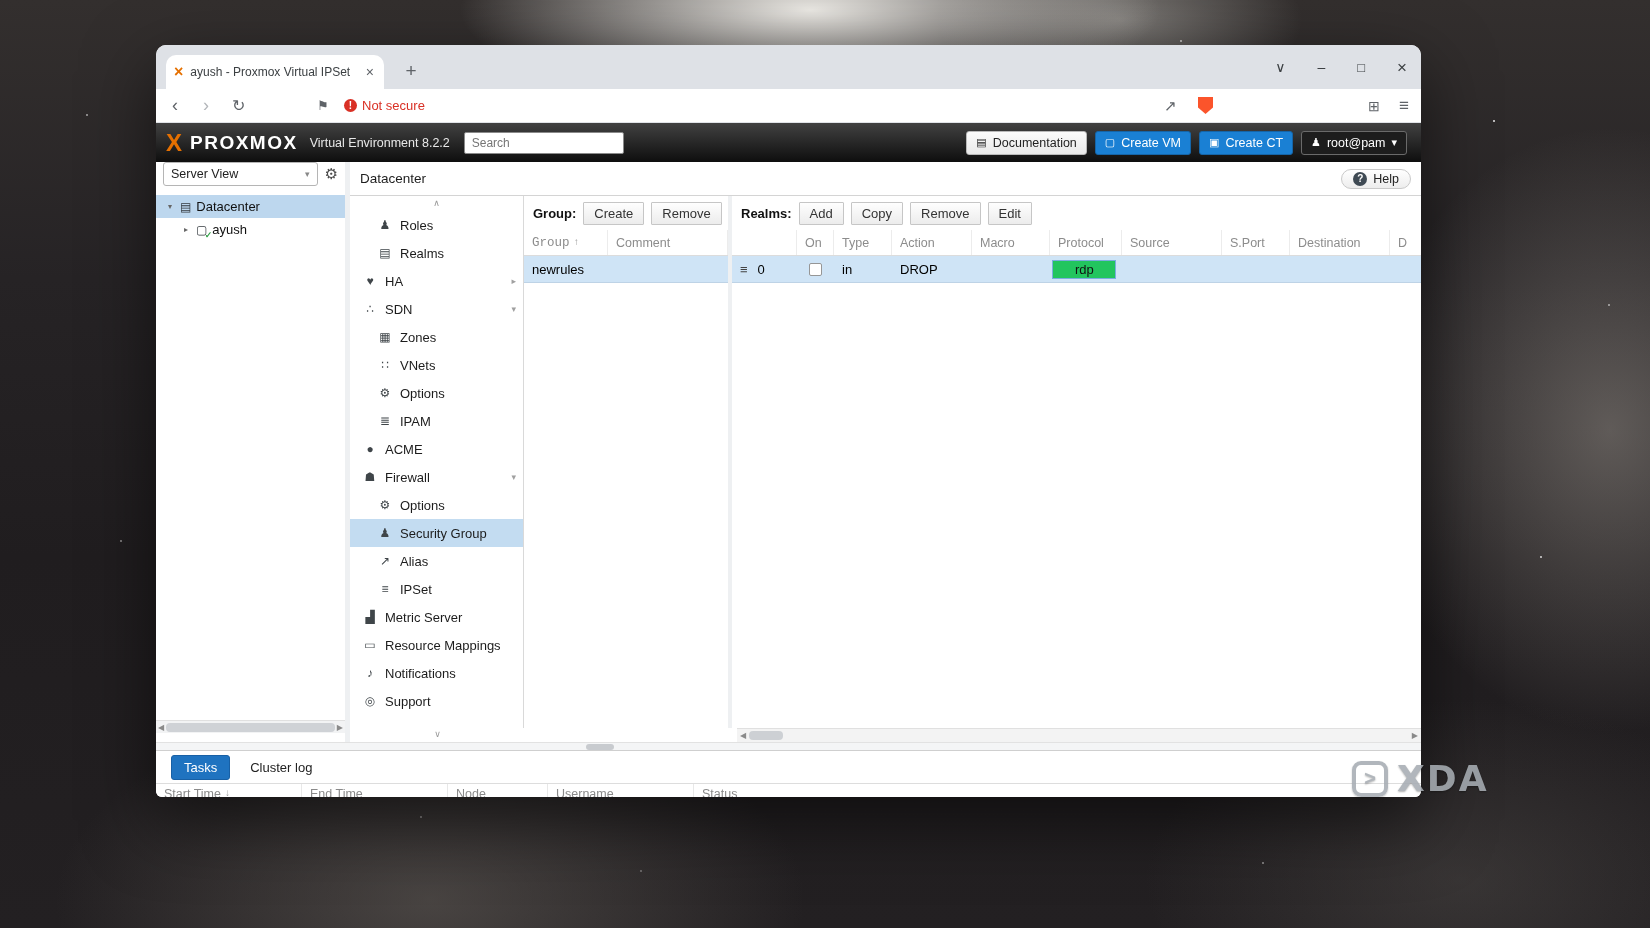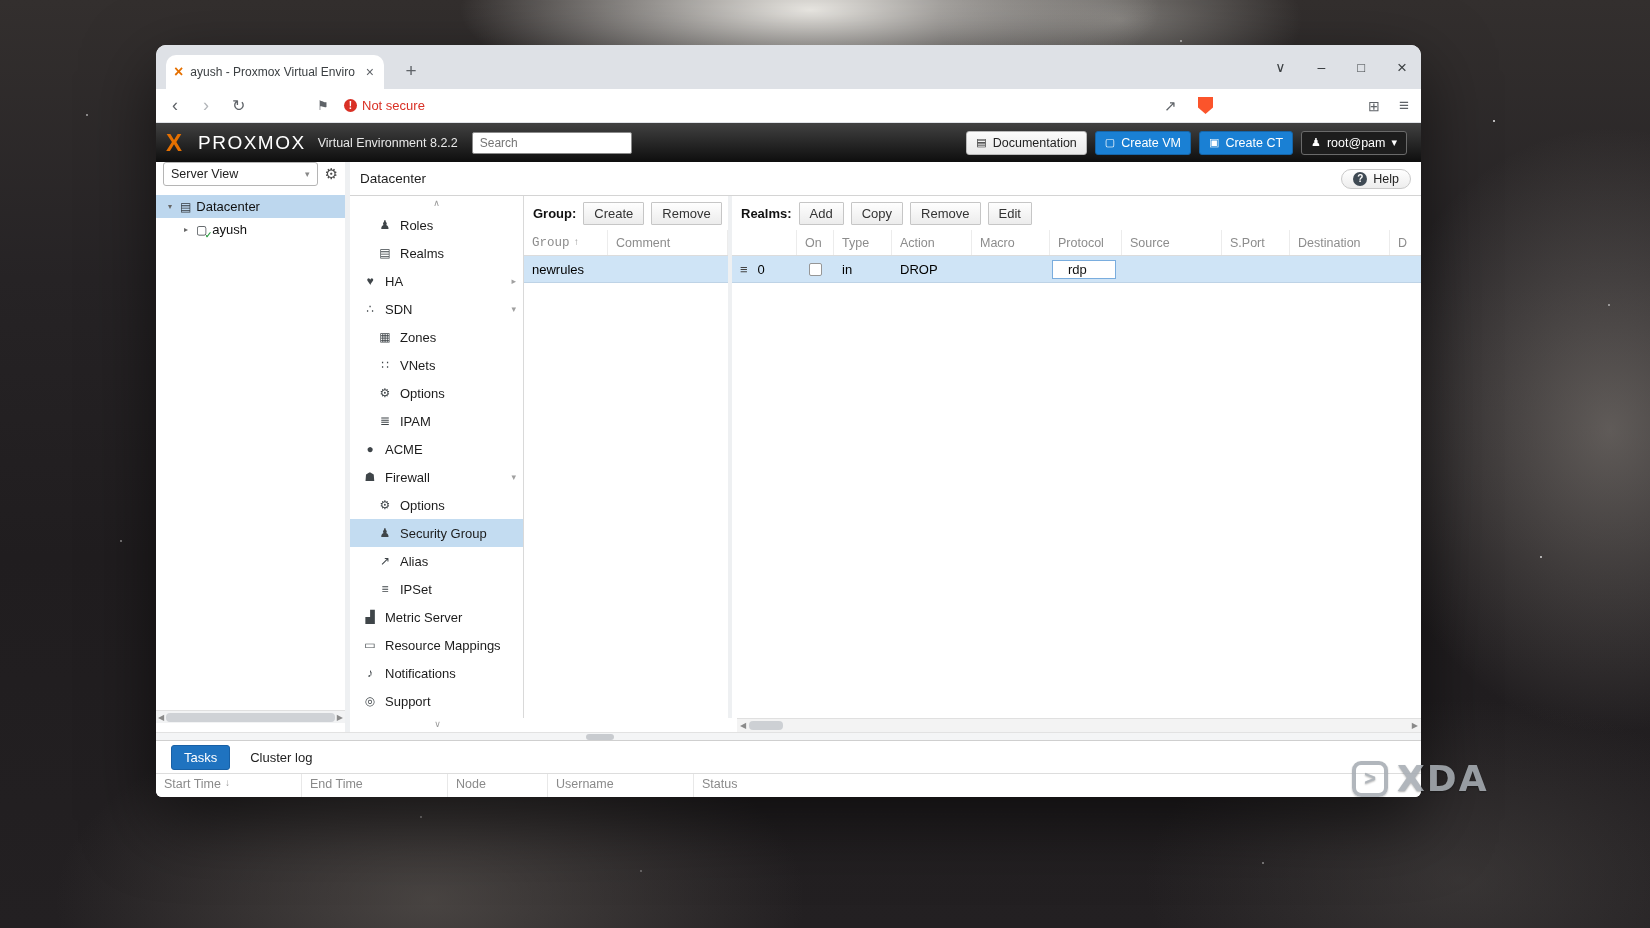--- a/index.html
+++ b/index.html
@@ -163,7 +163,7 @@
     <div class="tabstrip">
       <div class="tab">
         <span class="favicon">×</span>
-        <span class="tab-title">ayush - Proxmox Virtual Enviro</span>
+        <span class="tab-title">ayush - Proxmox Virtual IPSet</span>
         <span class="tab-close">×</span>
       </div>
       <div class="newtab">+</div>

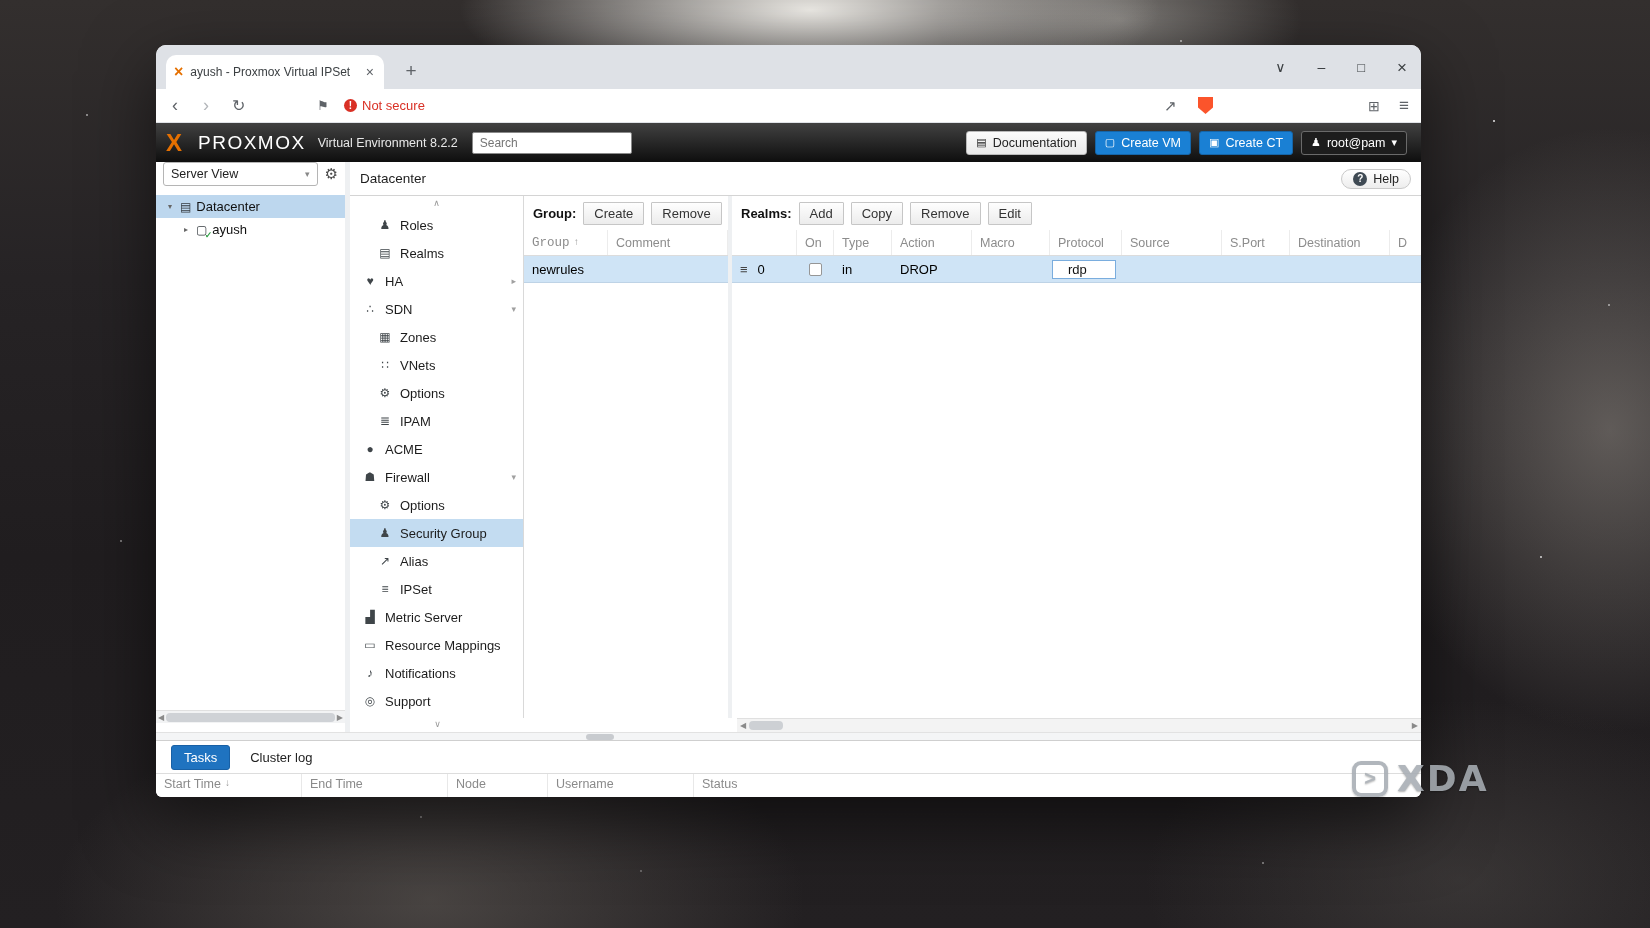--- a/index.html
+++ b/index.html
@@ -53,7 +53,7 @@
   .pve-header { height:39px; background:linear-gradient(#414141,#0e0e0e); display:flex; align-items:center;
     gap:8px; padding:0 14px 0 10px; flex:none; }
   .logo-x { color:#e57000; font-weight:800; font-size:24px; line-height:1; }
-  .logo-text { color:#fff; font-weight:normal; font-size:19px; letter-spacing:1.5px;margin-left:8px; }
+  .logo-text { color:#fff; font-weight:bold; font-size:19px; letter-spacing:1.5px; }
   .version { color:#e8e8e8; font-size:12.5px; margin-left:4px; }
   .search { margin-left:6px; width:160px; height:22px; border:1px solid #8a8a8a; border-radius:2px;
     padding:0 7px; font-size:12px; font-family:"Liberation Sans",sans-serif; }

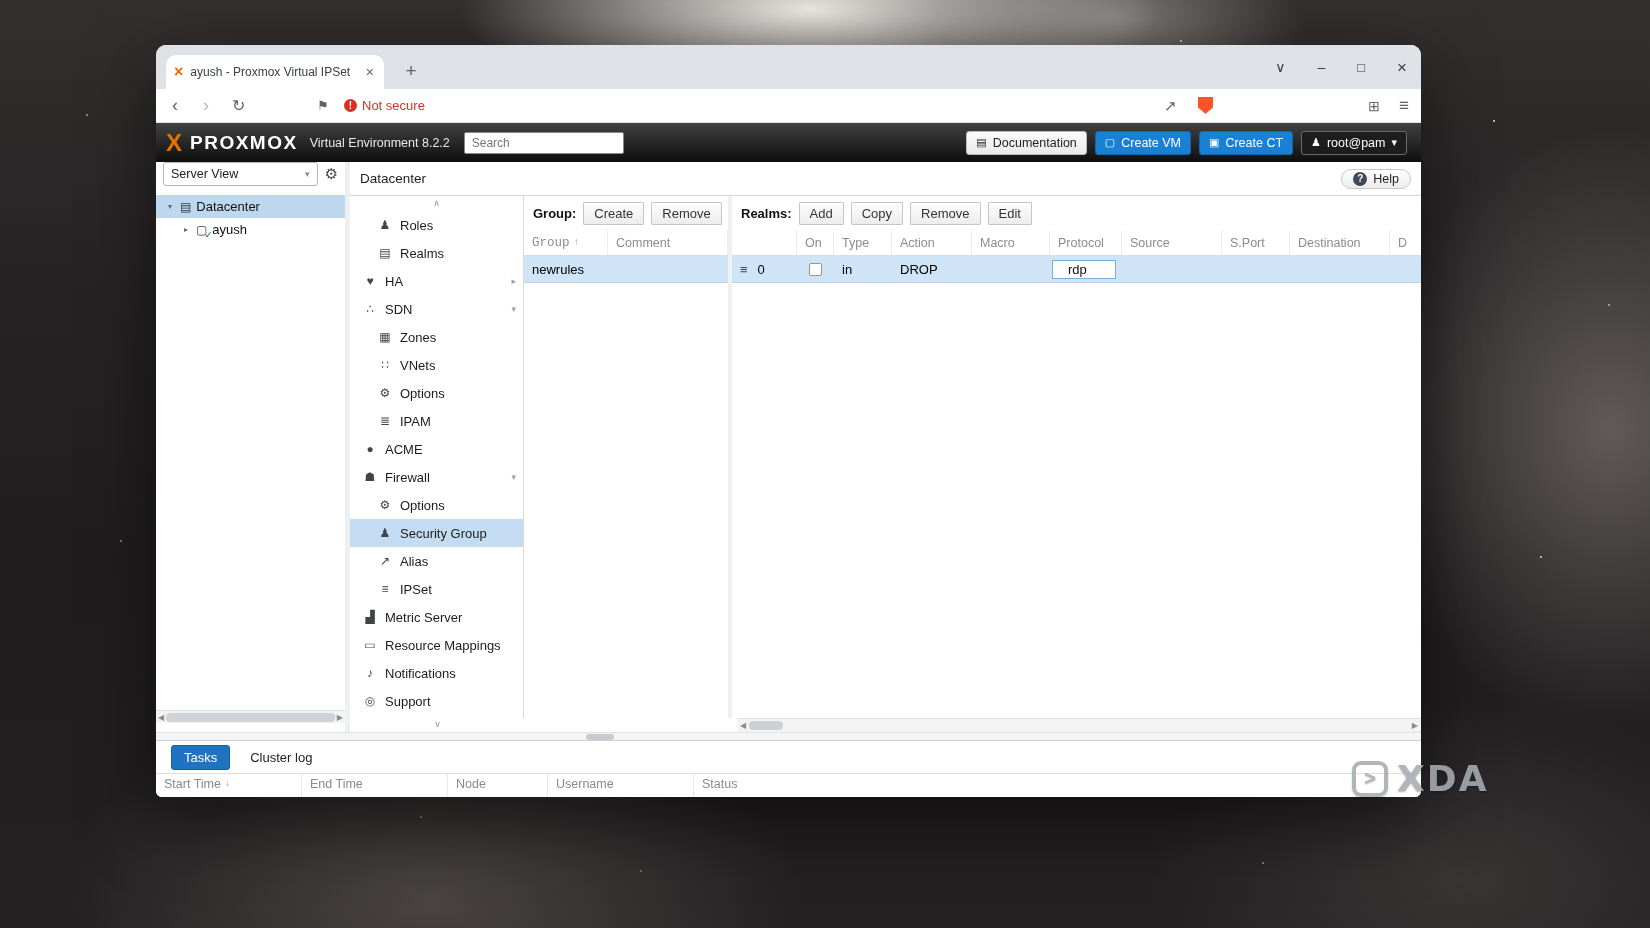--- a/index.html
+++ b/index.html
@@ -119,8 +119,8 @@
   .gr-cell { padding:0 8px; font-size:13px; color:#000; white-space:nowrap; overflow:hidden; flex:none; }
   .drag-handle { color:#444; font-size:13px; }
   .checkbox { width:13px; height:13px; background:#fff; border:1px solid #969696; border-radius:2px; }
-  .proto-box { display:inline-block; width:64px; border:1px solid #7aadde; background:#ffffff;
-    padding:1px 15px; font-size:13px; color:#111; }
+  .proto-box { display:inline-block; width:64px; border:1px solid #7aadde; background:#22c55e;
+    padding:1px 22px; font-size:13px; color:#111; }
 
   .scrollrow { height:14px; display:flex; flex:none; }
   .sr-nav { width:175px; flex:none; text-align:center; color:#999; font-size:9px; line-height:12px; }

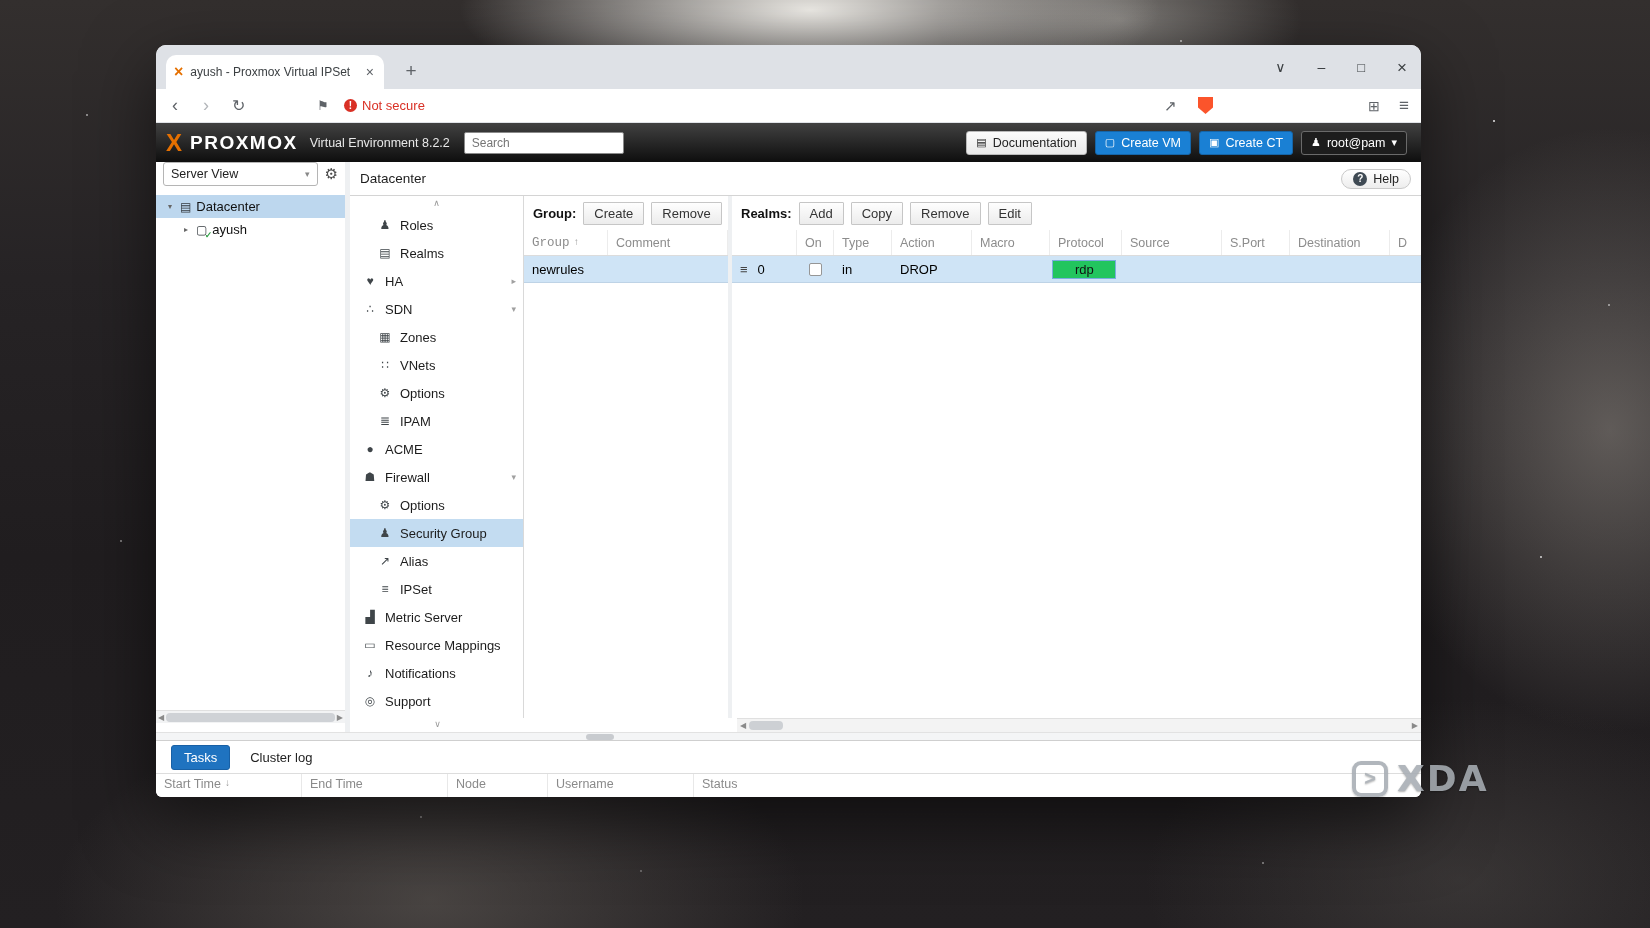--- a/index.html
+++ b/index.html
@@ -139,7 +139,7 @@
     padding:4px 12px; font-size:13px; }
   .clusterlog { font-size:13px; color:#222; }
 
-  .tasksheader { height:24px; border-top:1px solid #ddd; background:#fff; display:flex; overflow:hidden; flex:none;justify-content:space-between; }
+  .tasksheader { height:14px; border-top:1px solid #ddd; background:#fff; display:flex; overflow:hidden; flex:none;justify-content:space-between; }
   .th-cell { display:flex; gap:4px; padding:3px 8px 0; font-size:12.5px; color:#8a8a8a;
     border-right:1px solid #e8e8e8; white-space:nowrap; overflow:hidden; flex:none; }
 

